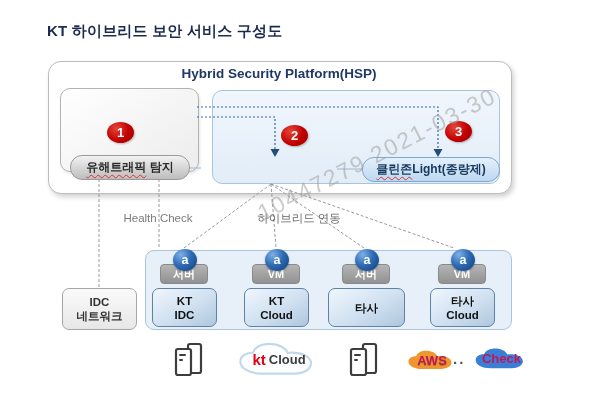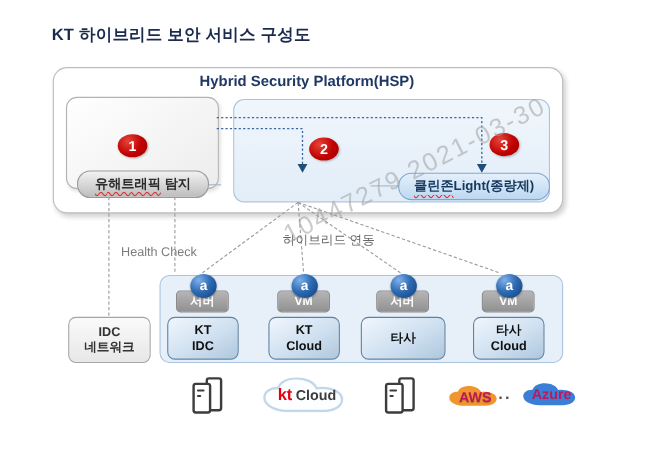--- a/index.html
+++ b/index.html
@@ -38,7 +38,7 @@
 
   
   .mid-label{font-size:11.5px;color:#7c7c7c;z-index:3;}
-  .health{left:110px;top:224px;width:96px;text-align:left;}
+  .health{left:110px;top:212px;width:96px;text-align:center;}
   .agent{left:253px;top:211px;width:92px;text-align:center;color:#666;}
 
   

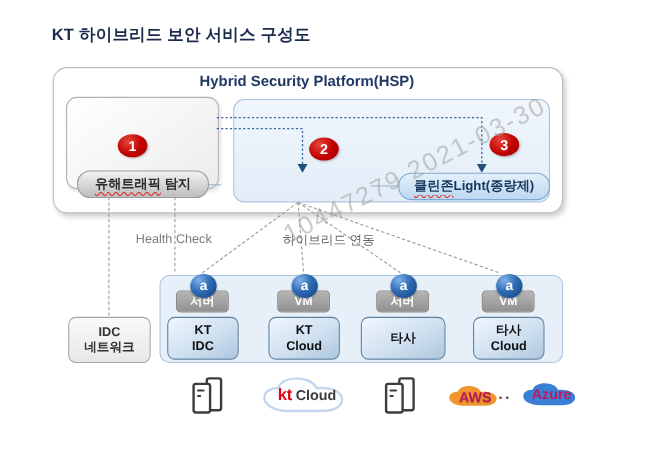--- a/index.html
+++ b/index.html
@@ -202,7 +202,7 @@
     <svg width="57" height="31" viewBox="0 0 64 24">
       <path d="M20,23 C10,23 3,19 3,14 C3,10 7,7 12.5,7.3 C14,3 19,0.7 25,0.7 C31.5,0.7 37,3.6 38.6,7.5 C39.6,7.3 40.7,7.2 41.9,7.2 C49,7.2 56,10 56,15.2 C56,19.8 50.5,23 43.5,23 Z" fill="#3a7fd5"></path>
     </svg>
-    <div class="cloud-text azure-text">Azure</div>
+    <div class="cloud-text azure-text">Check</div>
   </div>
 
   <div class="abs watermark">10447279  2021-03-30</div>

